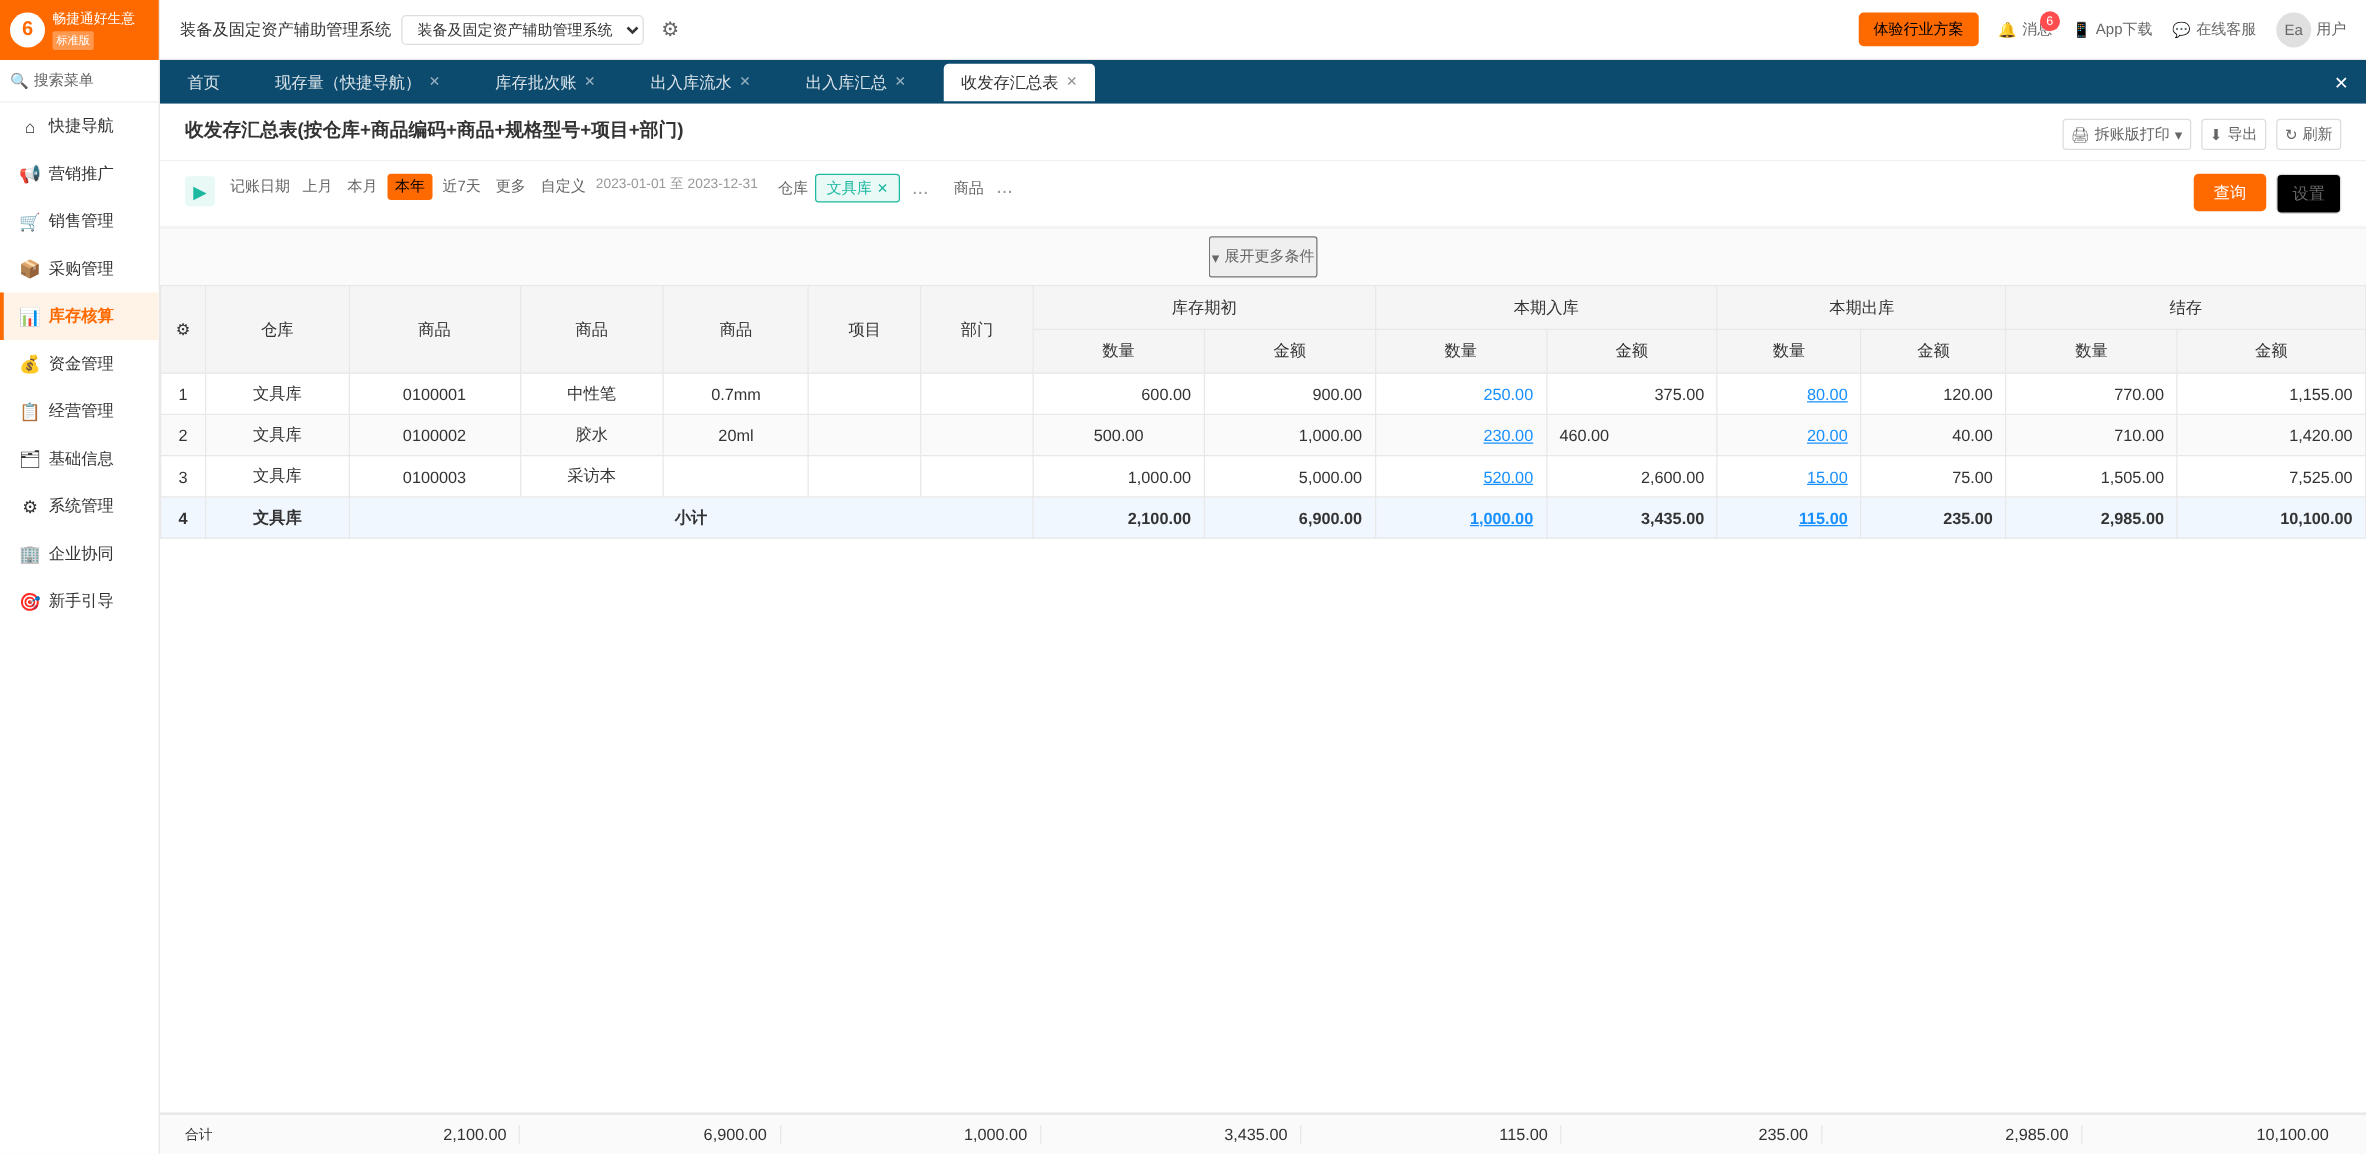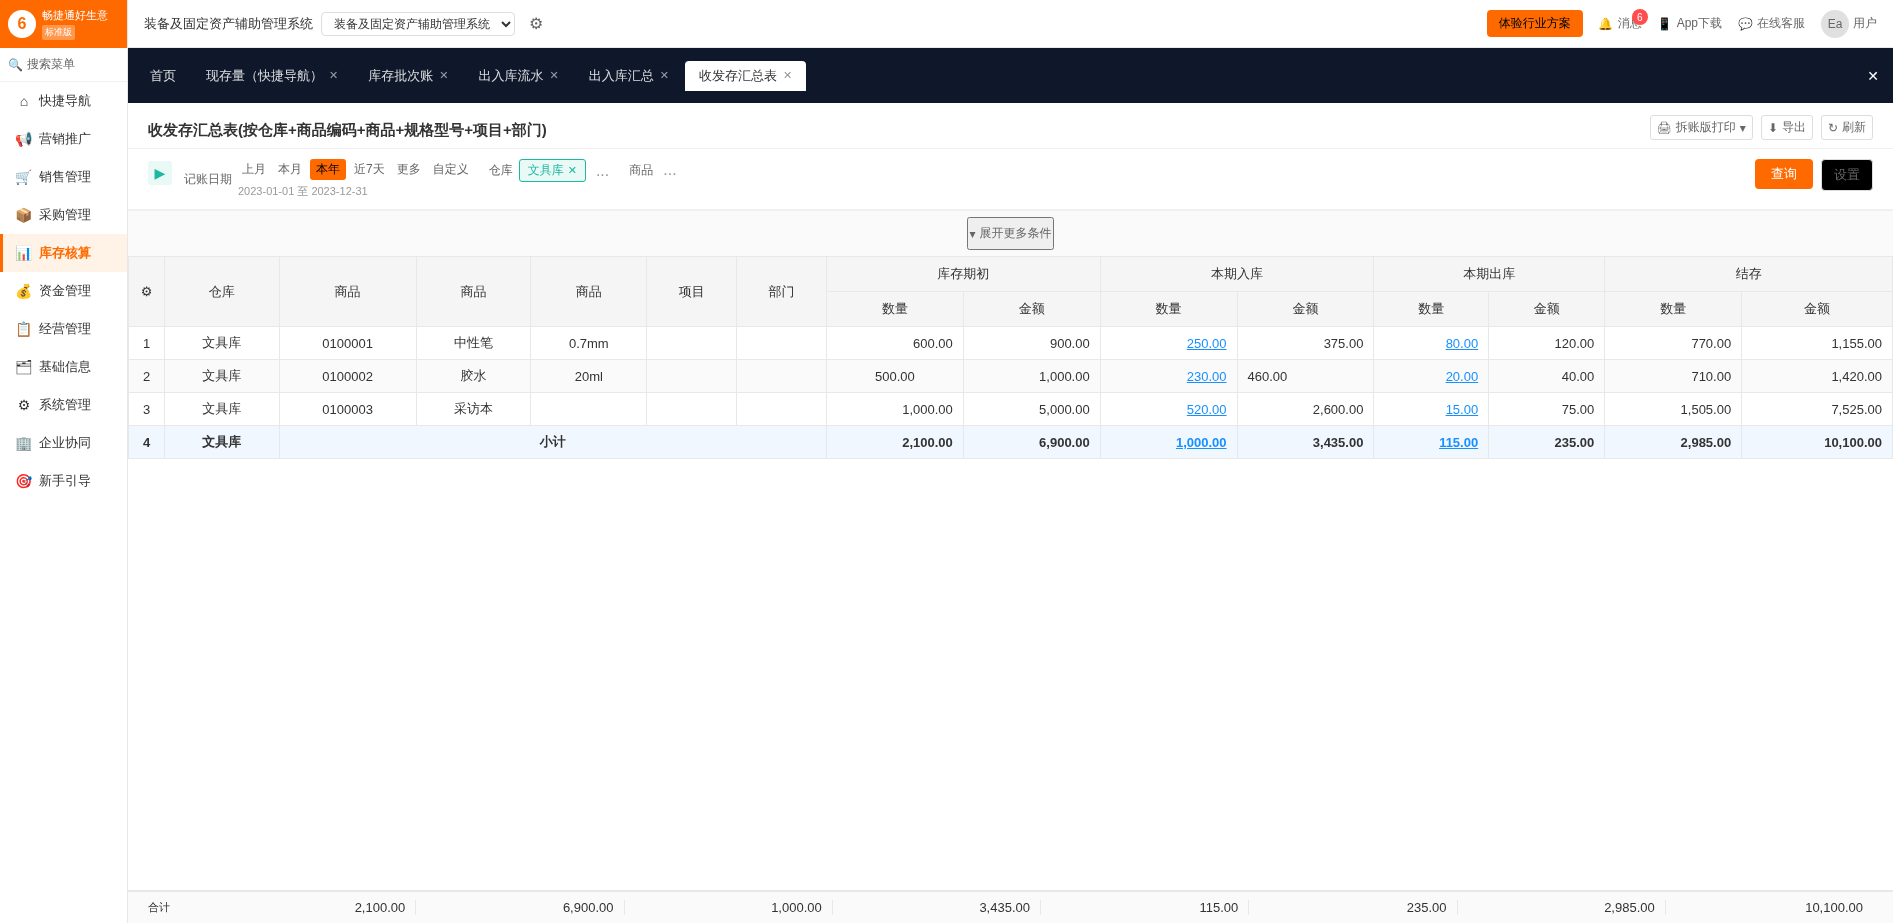--- a/index.html
+++ b/index.html
@@ -33,7 +33,7 @@
     .user-avatar { width: 28px; height: 28px; background: #e0e0e0; border-radius: 50%; display: flex; align-items: center; justify-content: center; font-size: 12px; color: #666; }
 
     
-    .tabs { height: 55px; background: #0f172a; display: flex; align-items: center; padding: 0 8px; gap: 2px; flex-shrink: 0; overflow-x: auto; }
+    .tabs { height: 35px; background: #0c4a6e; display: flex; align-items: center; padding: 0 8px; gap: 16px; flex-shrink: 0; overflow-x: auto; }
     .tab { display: flex; align-items: center; gap: 4px; padding: 6px 14px; border-radius: 4px 4px 0 0; cursor: pointer; font-size: 13px; color: rgba(255,255,255,0.85); white-space: nowrap; }
     .tab.active { background: #fff; color: #333; }
     .tab-close { font-size: 11px; color: inherit; margin-left: 2px; opacity: 0.7; }

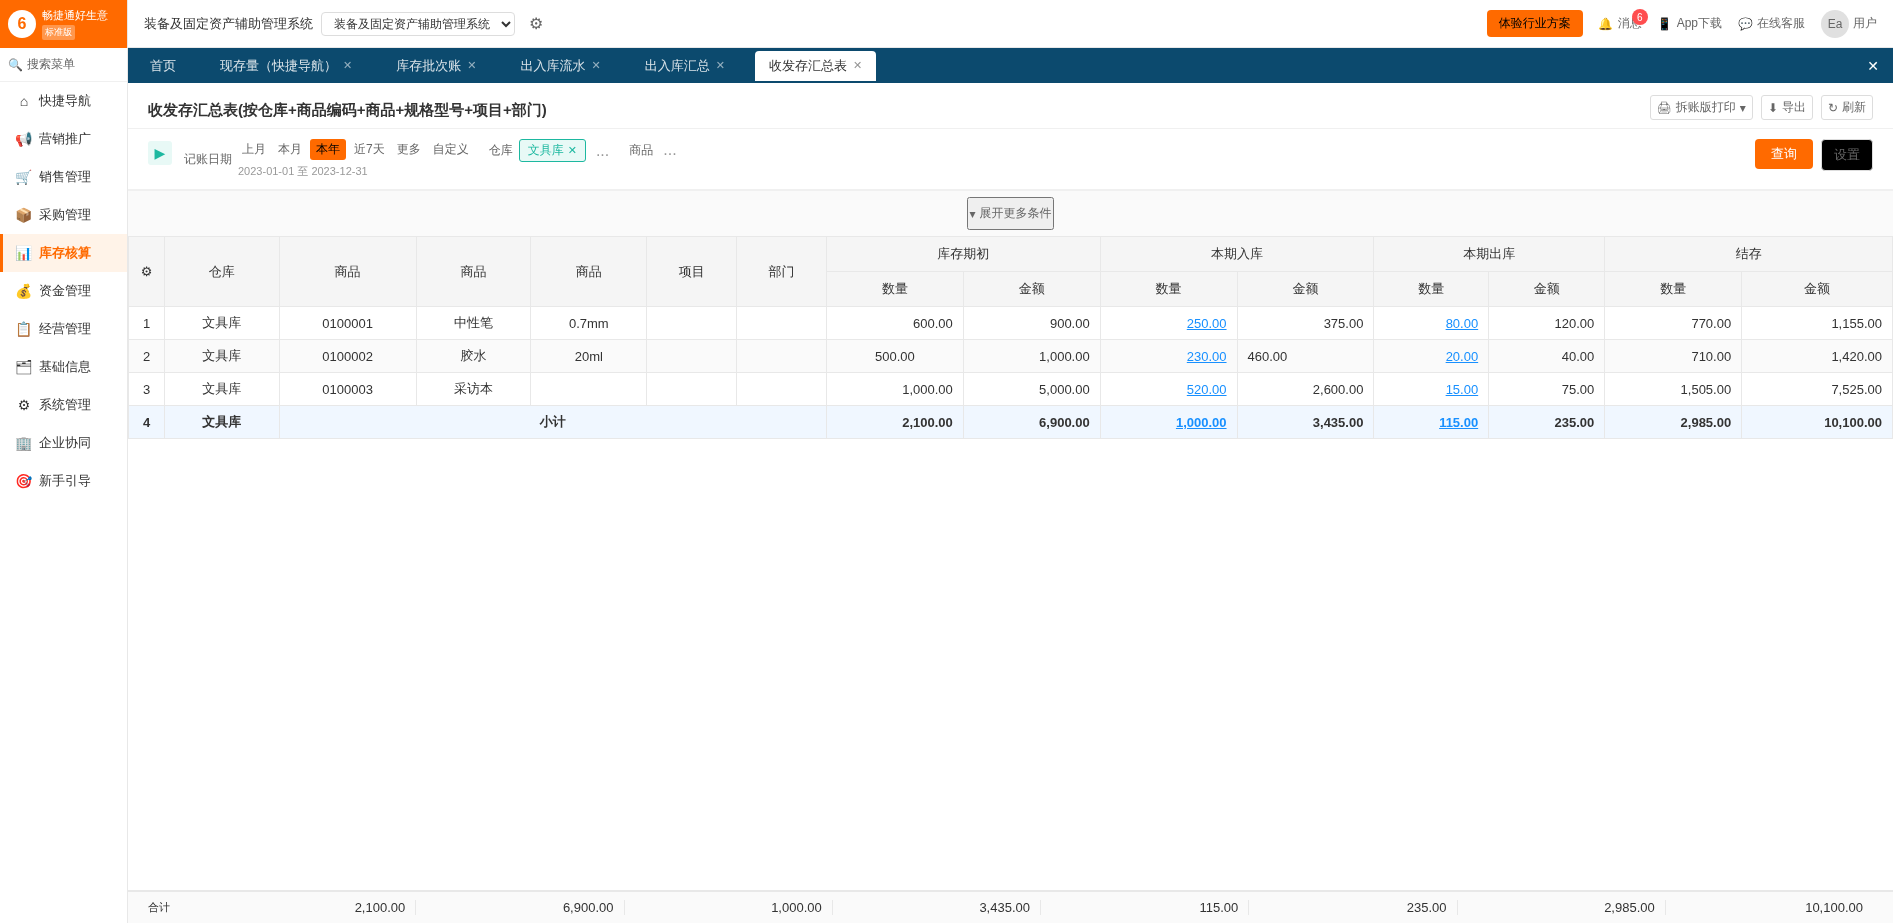--- a/index.html
+++ b/index.html
@@ -45,7 +45,7 @@
 
     
     .page-header { padding: 12px 20px 8px; border-bottom: 1px solid #f0f0f0; }
-    .page-title-row { display: flex; align-items: flex-end; justify-content: space-between; }
+    .page-title-row { display: flex; align-items: flex-start; justify-content: space-between; }
     .page-title { font-size: 15px; font-weight: bold; color: #333; }
     .header-actions { display: flex; align-items: center; gap: 8px; }
     .header-btn { display: flex; align-items: center; gap: 4px; font-size: 12px; color: #666; cursor: pointer; padding: 3px 6px; border: 1px solid #ddd; border-radius: 3px; background: #fff; }

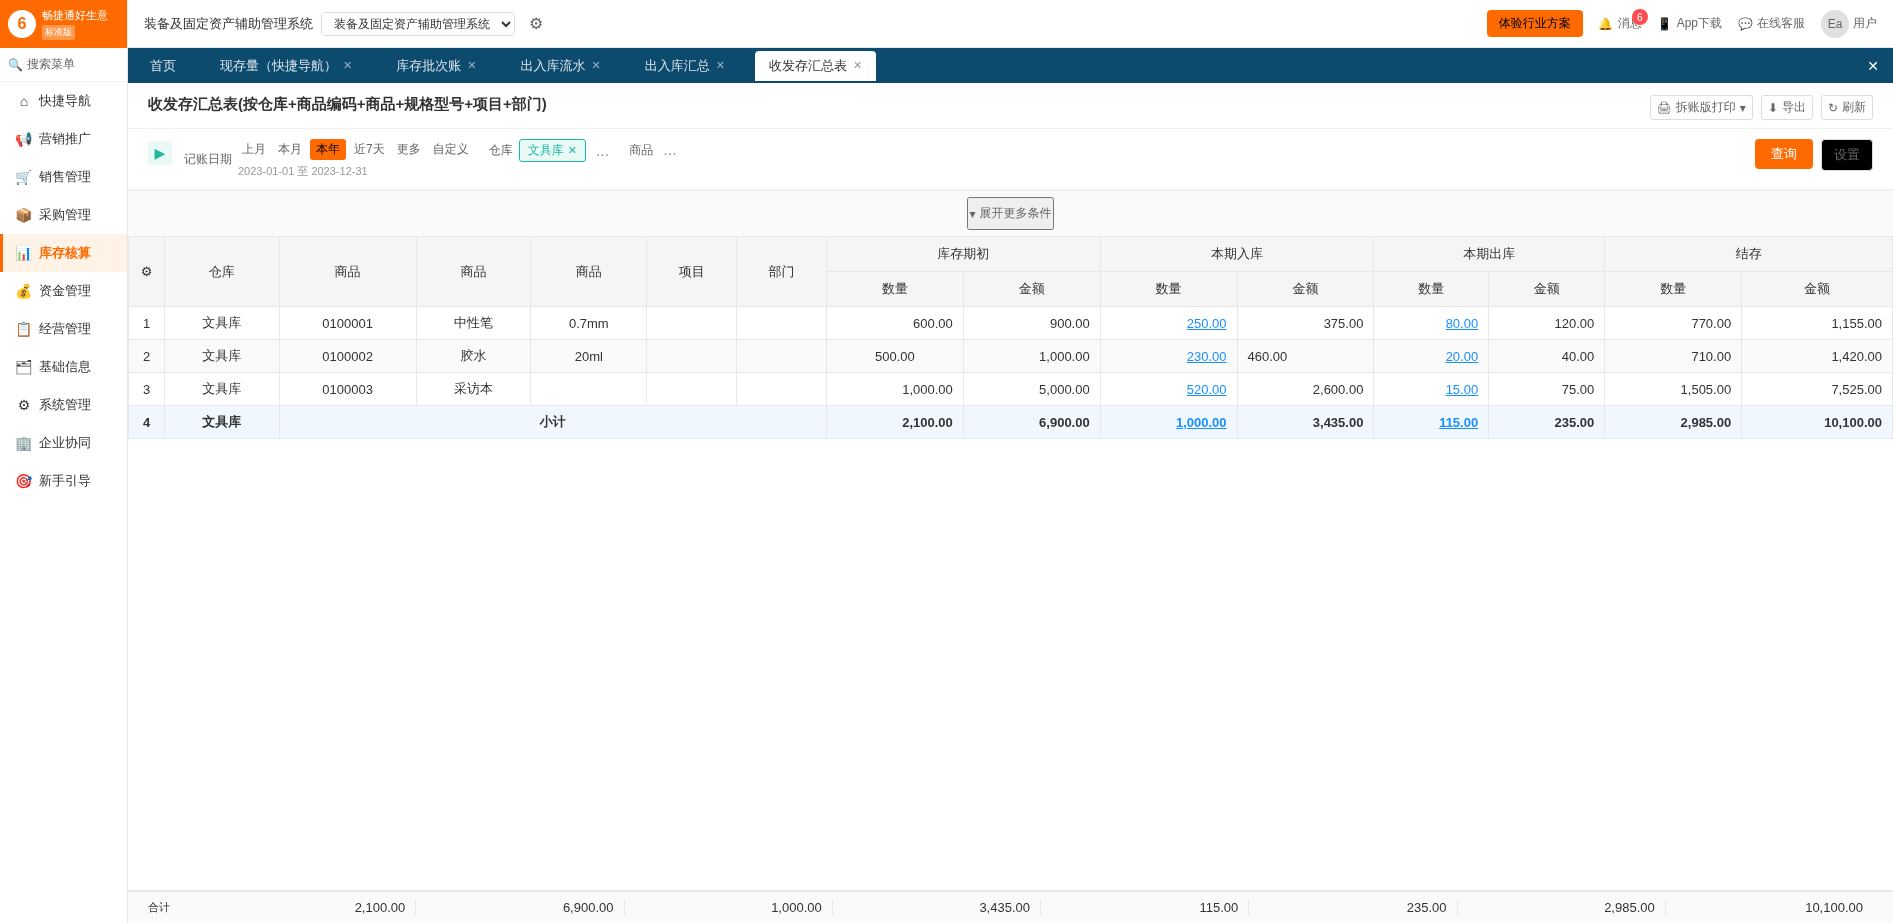--- a/index.html
+++ b/index.html
@@ -56,7 +56,7 @@
     .filter-row { display: flex; align-items: flex-start; gap: 16px; flex-wrap: wrap; flex: 1; }
     .filter-group { display: flex; align-items: center; gap: 6px; }
     .filter-label { color: #666; font-size: 12px; white-space: nowrap; }
-    .date-filters { display: flex; flex-direction: column; gap: 4px; }
+    .date-filters { display: flex; gap: 4px; }
     .date-btns { display: flex; gap: 4px; align-items: center; }
     .date-btn { font-size: 12px; color: #666; cursor: pointer; padding: 2px 4px; border: none; background: none; }
     .date-btn.active { background: #ff6a00; color: #000000; border-radius: 3px; padding: 2px 6px; }

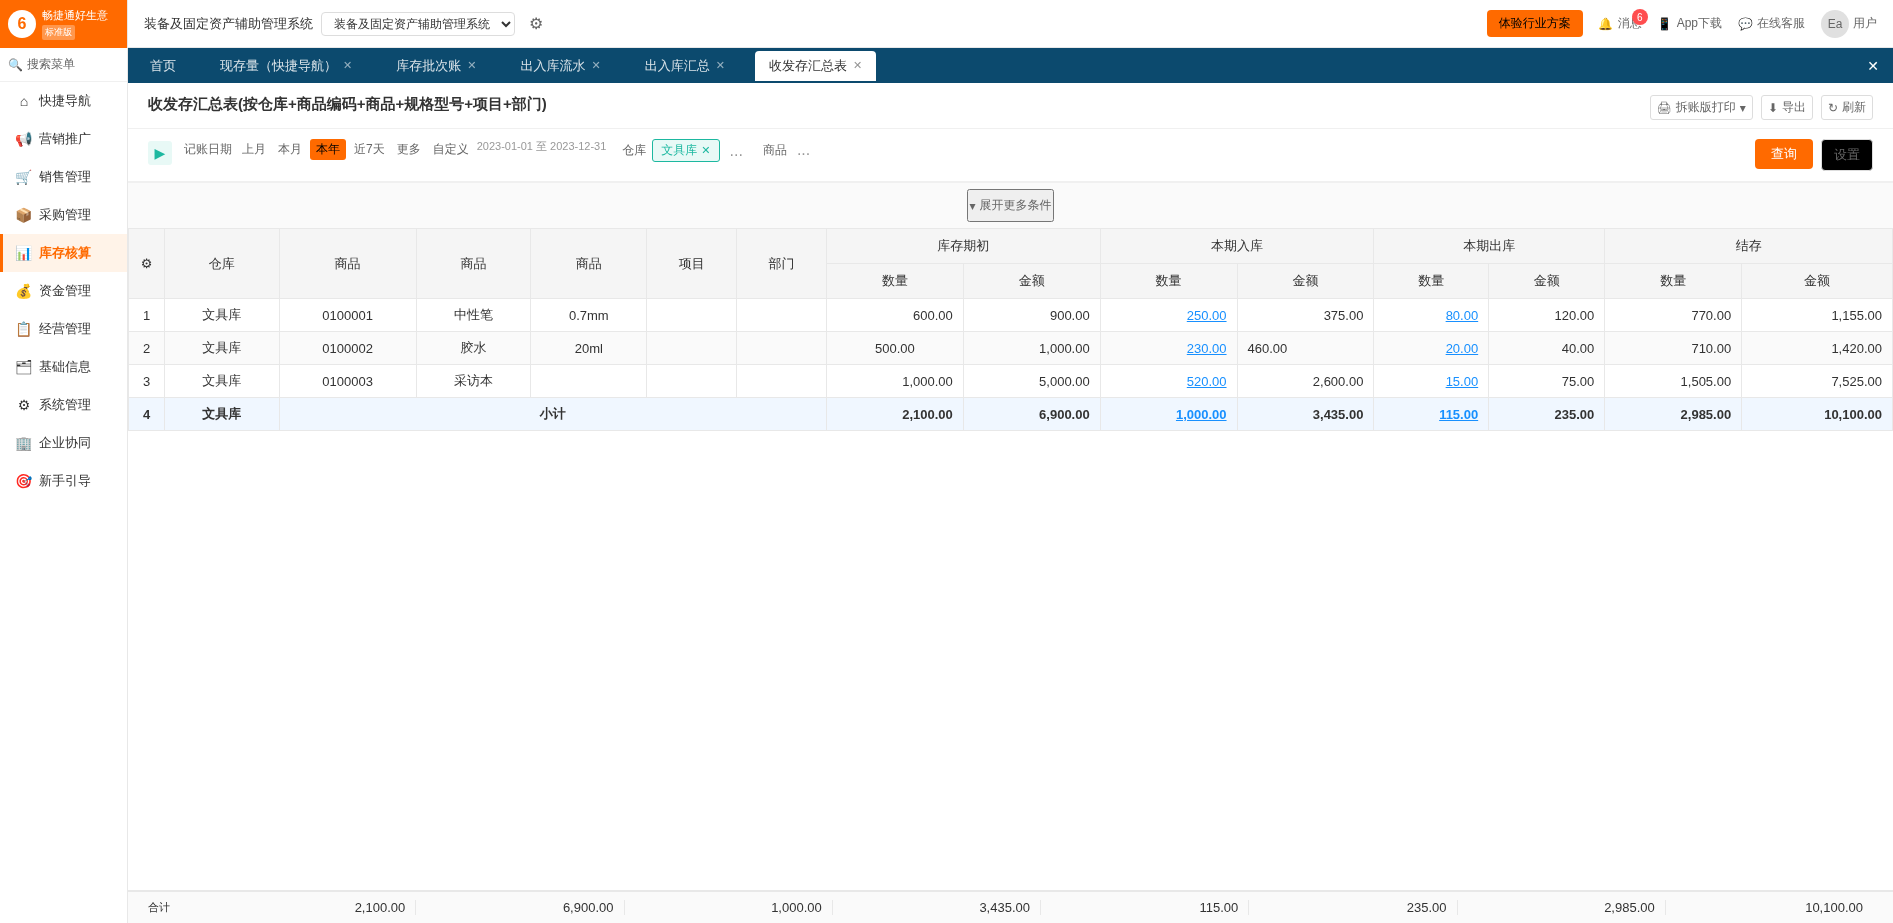--- a/index.html
+++ b/index.html
@@ -315,7 +315,7 @@
       <td></td>
       <td style="text-align:right">600.00</td>
       <td style="text-align:right">900.00</td>
-      <td style="text-align:right;color:#1890ff;text-decoration:underline;cursor:pointer">250.00</td>
+      <td style="text-align:right;color:#1890ff;cursor:pointer">250.00</td>
       <td style="text-align:right">375.00</td>
       <td style="text-align:right;color:#1890ff;text-decoration:underline;cursor:pointer">80.00</td>
       <td style="text-align:right">120.00</td>

